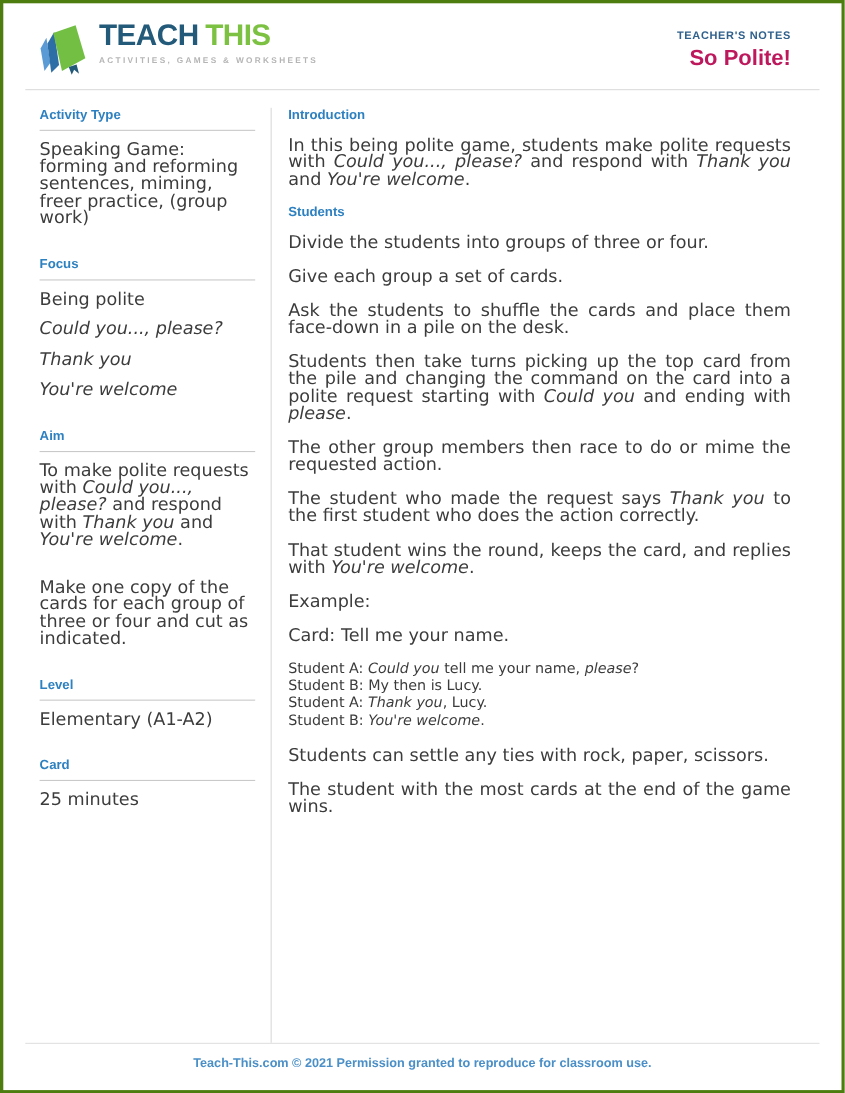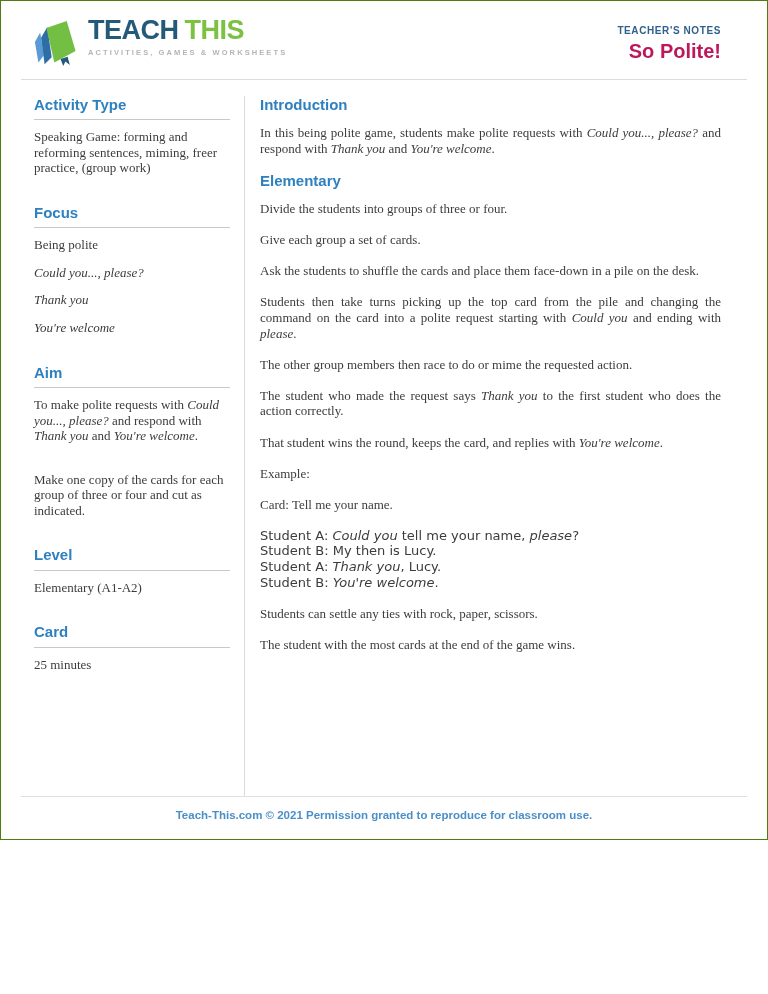--- a/index.html
+++ b/index.html
@@ -4,8 +4,8 @@
 <style>
   html,body{margin:0;padding:0;background:#fff;}
   .page{
-    position:relative;width:768px;height:840px;background:#fff;
-    border:1px solid #4d7c0f;box-sizing:border-box;
+    position:relative;width:768px;height:994px;background:#fff;
+    border:3px solid #4d7c0f;box-sizing:border-box;
     display:flex;flex-direction:column;
     font-family:"DejaVu Sans",sans-serif;color:#3c3c3c;
     overflow:hidden;

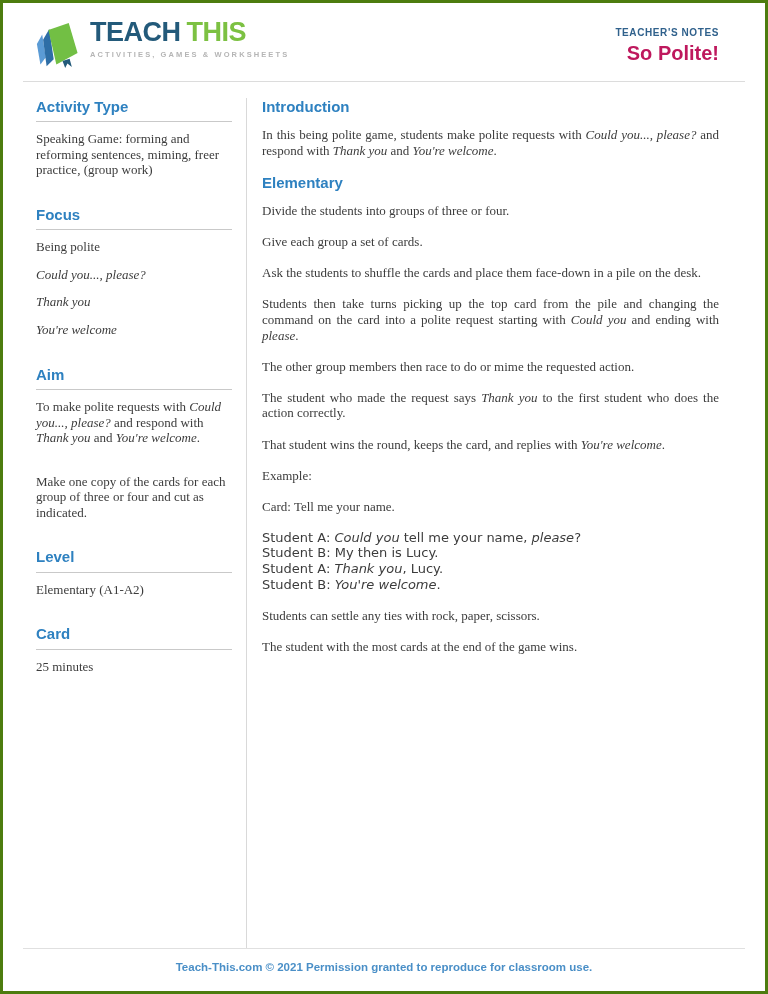--- a/index.html
+++ b/index.html
@@ -28,7 +28,7 @@
   .main{flex:1;padding-left:15px;}
   .side-section{margin-bottom:28px;}
   .side-heading,.main-heading{
-    font-family:"Liberation Sans",sans-serif;font-size:15px;font-weight:bold;
+    font-family:"Liberation Sans",sans-serif;font-size:12px;font-weight:bold;
     color:#2e81c0;margin:0 0 0 0;line-height:1.15;
   }
   .side-heading{padding-bottom:6px;border-bottom:1px solid #c9c9c9;margin-bottom:9px;}

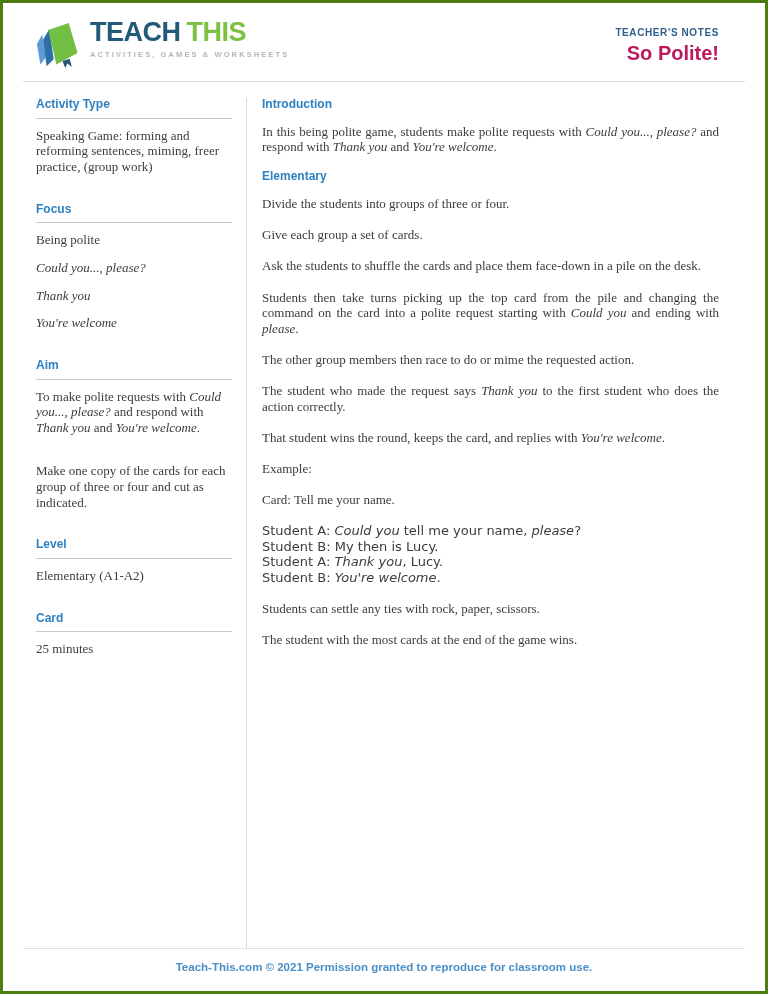--- a/index.html
+++ b/index.html
@@ -34,7 +34,7 @@
   .side-heading{padding-bottom:6px;border-bottom:1px solid #c9c9c9;margin-bottom:9px;}
   .main-heading{margin-bottom:12px;}
   .main-section{margin-bottom:4px;}
-  p.para{font-size:13px;line-height:15.6px;margin:0 0 12px 0;font-family:Liberation Serif, serif;}
+  p.para{font-size:16px;line-height:15.6px;margin:0 0 12px 0;}
   .main p.para{margin:0 0 15.5px 0;text-align:justify;}
   .dialogue{margin:0 0 15.5px 0;}
   .dialogue .dline{font-size:13px;line-height:15.6px;}

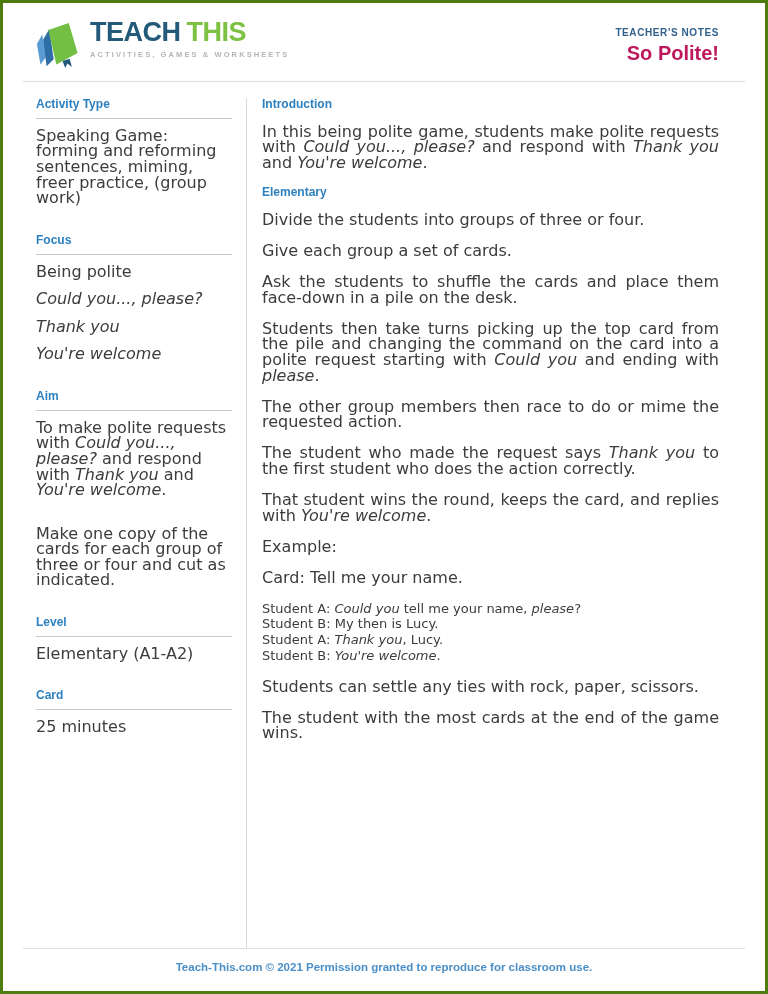--- a/index.html
+++ b/index.html
@@ -118,7 +118,7 @@
         </section>
 
   <section class="main-section">
-    <h2 class="main-heading">Elementary</h2>
+    <h2 class="main-heading">Students</h2>
   <p class="para">Divide the students into groups of three or four.</p>
           <p class="para">Give each group a set of cards.</p>
           <p class="para">Ask the students to shuffle the cards and place them face-down in a pile on the desk.</p>

